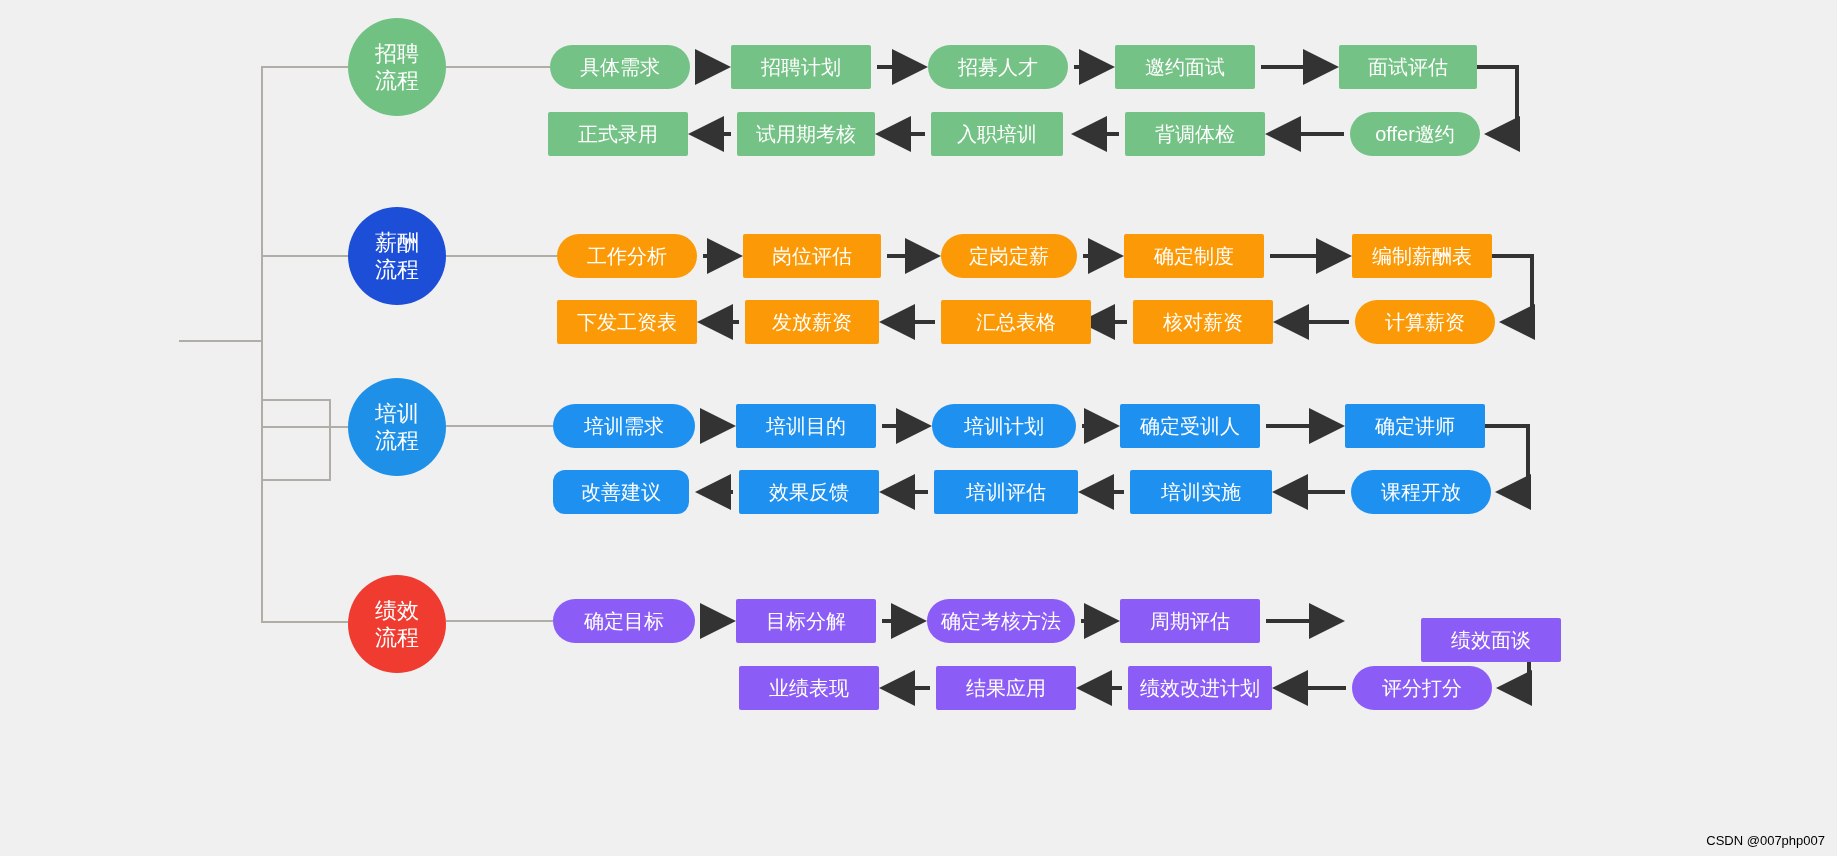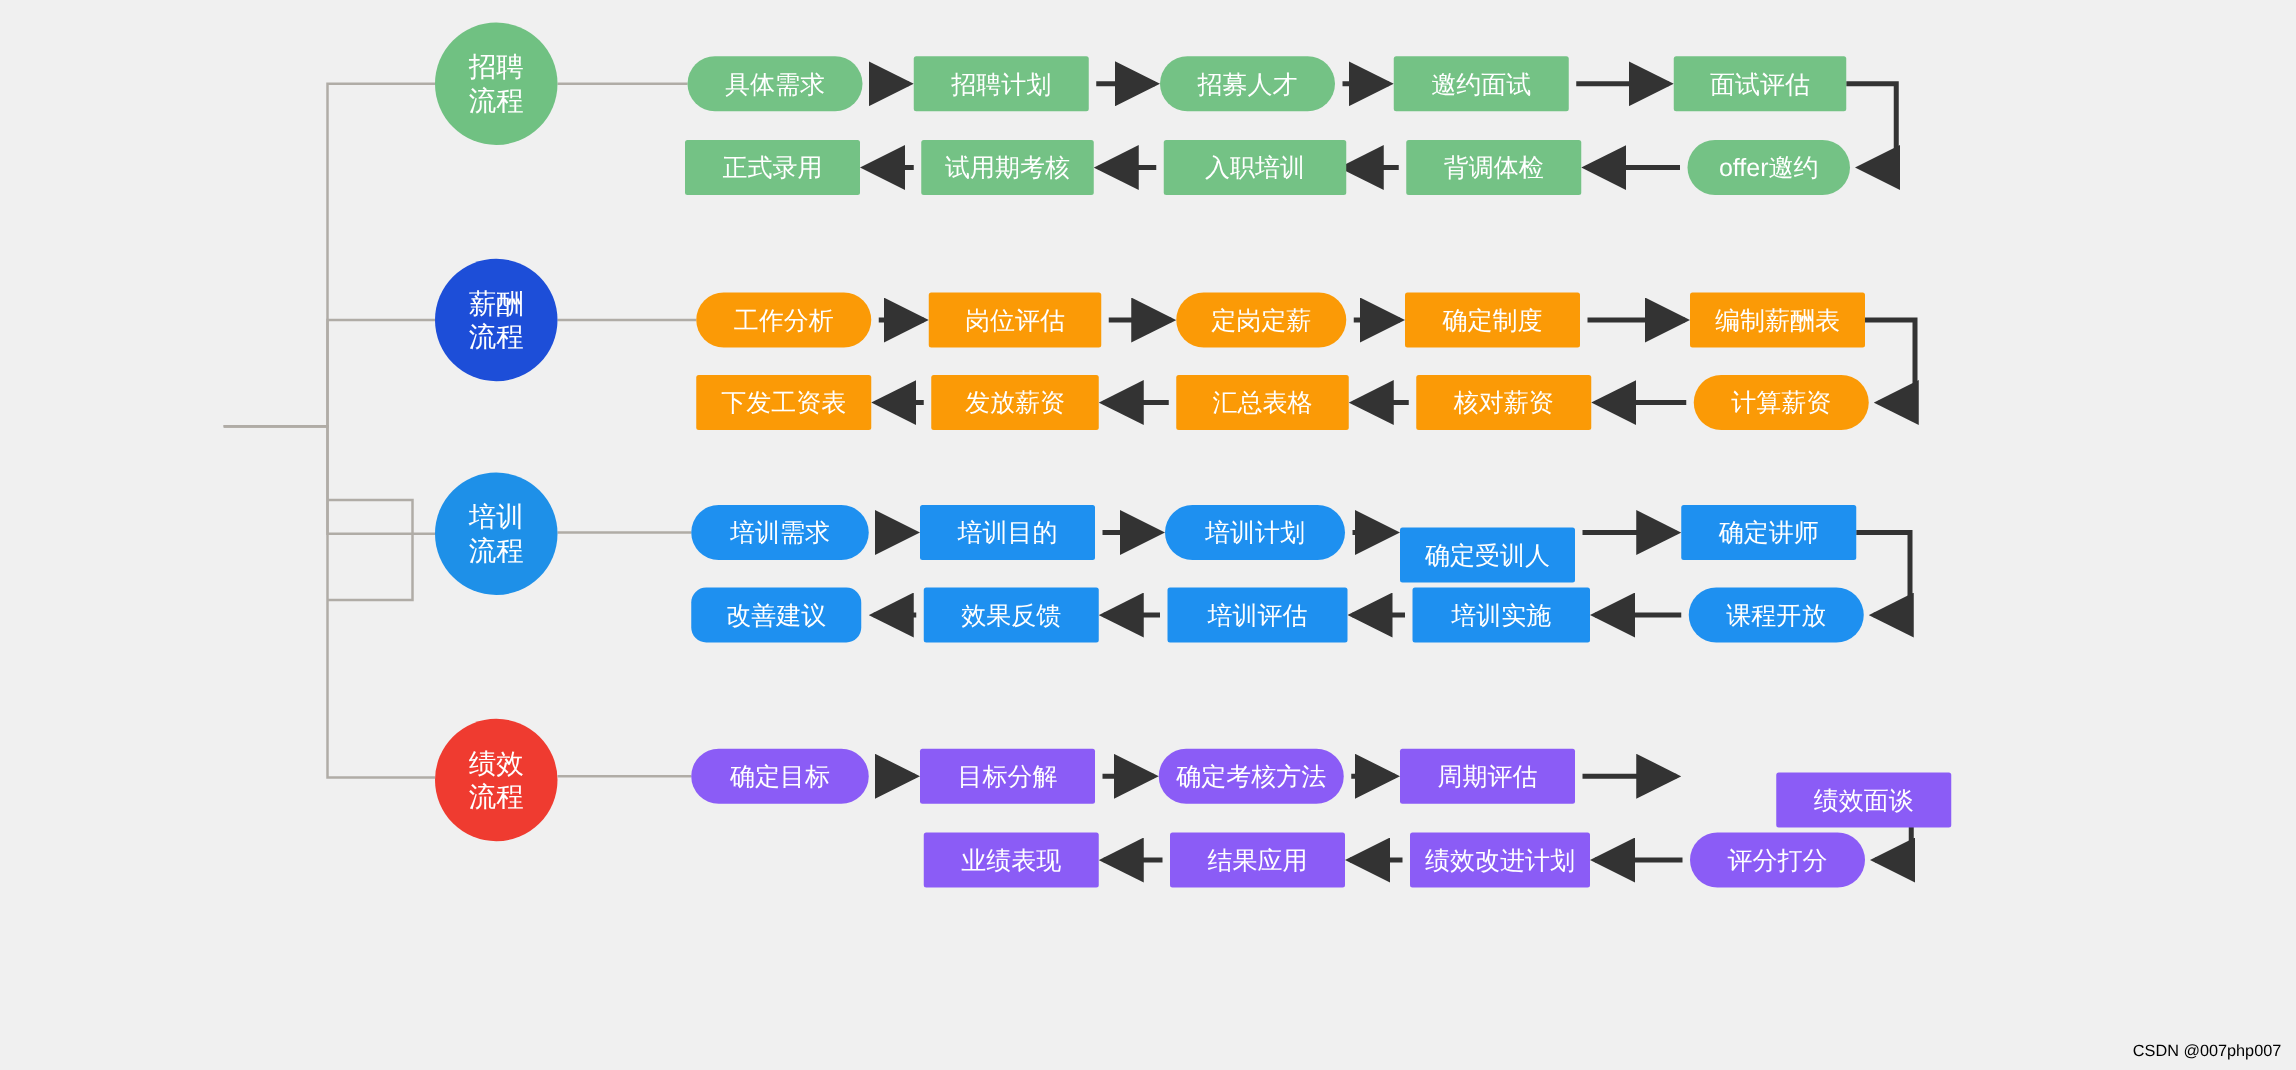--- a/index.html
+++ b/index.html
@@ -134,7 +134,7 @@
       <div class="node pb g" style="left: 1339px; top: 45px; width: 138px;">面试评估</div>
       <div class="node pb g" style="left: 548px; top: 112px; width: 140px;">正式录用</div>
       <div class="node pb g" style="left: 737px; top: 112px; width: 138px;">试用期考核</div>
-      <div class="node pb g" style="left: 931px; top: 112px; width: 146px;">入职培训</div>
+      <div class="node pb g" style="left: 931px; top: 112px; width: 132px;">入职培训</div>
       <div class="node pb g" style="left: 1125px; top: 112px; width: 140px;">背调体检</div>
       <div class="node pb g round" style="left: 1350px; top: 112px; width: 130px;">offer邀约</div>
       <div class="node pb o round" style="left: 557px; top: 234px; width: 140px;">工作分析</div>

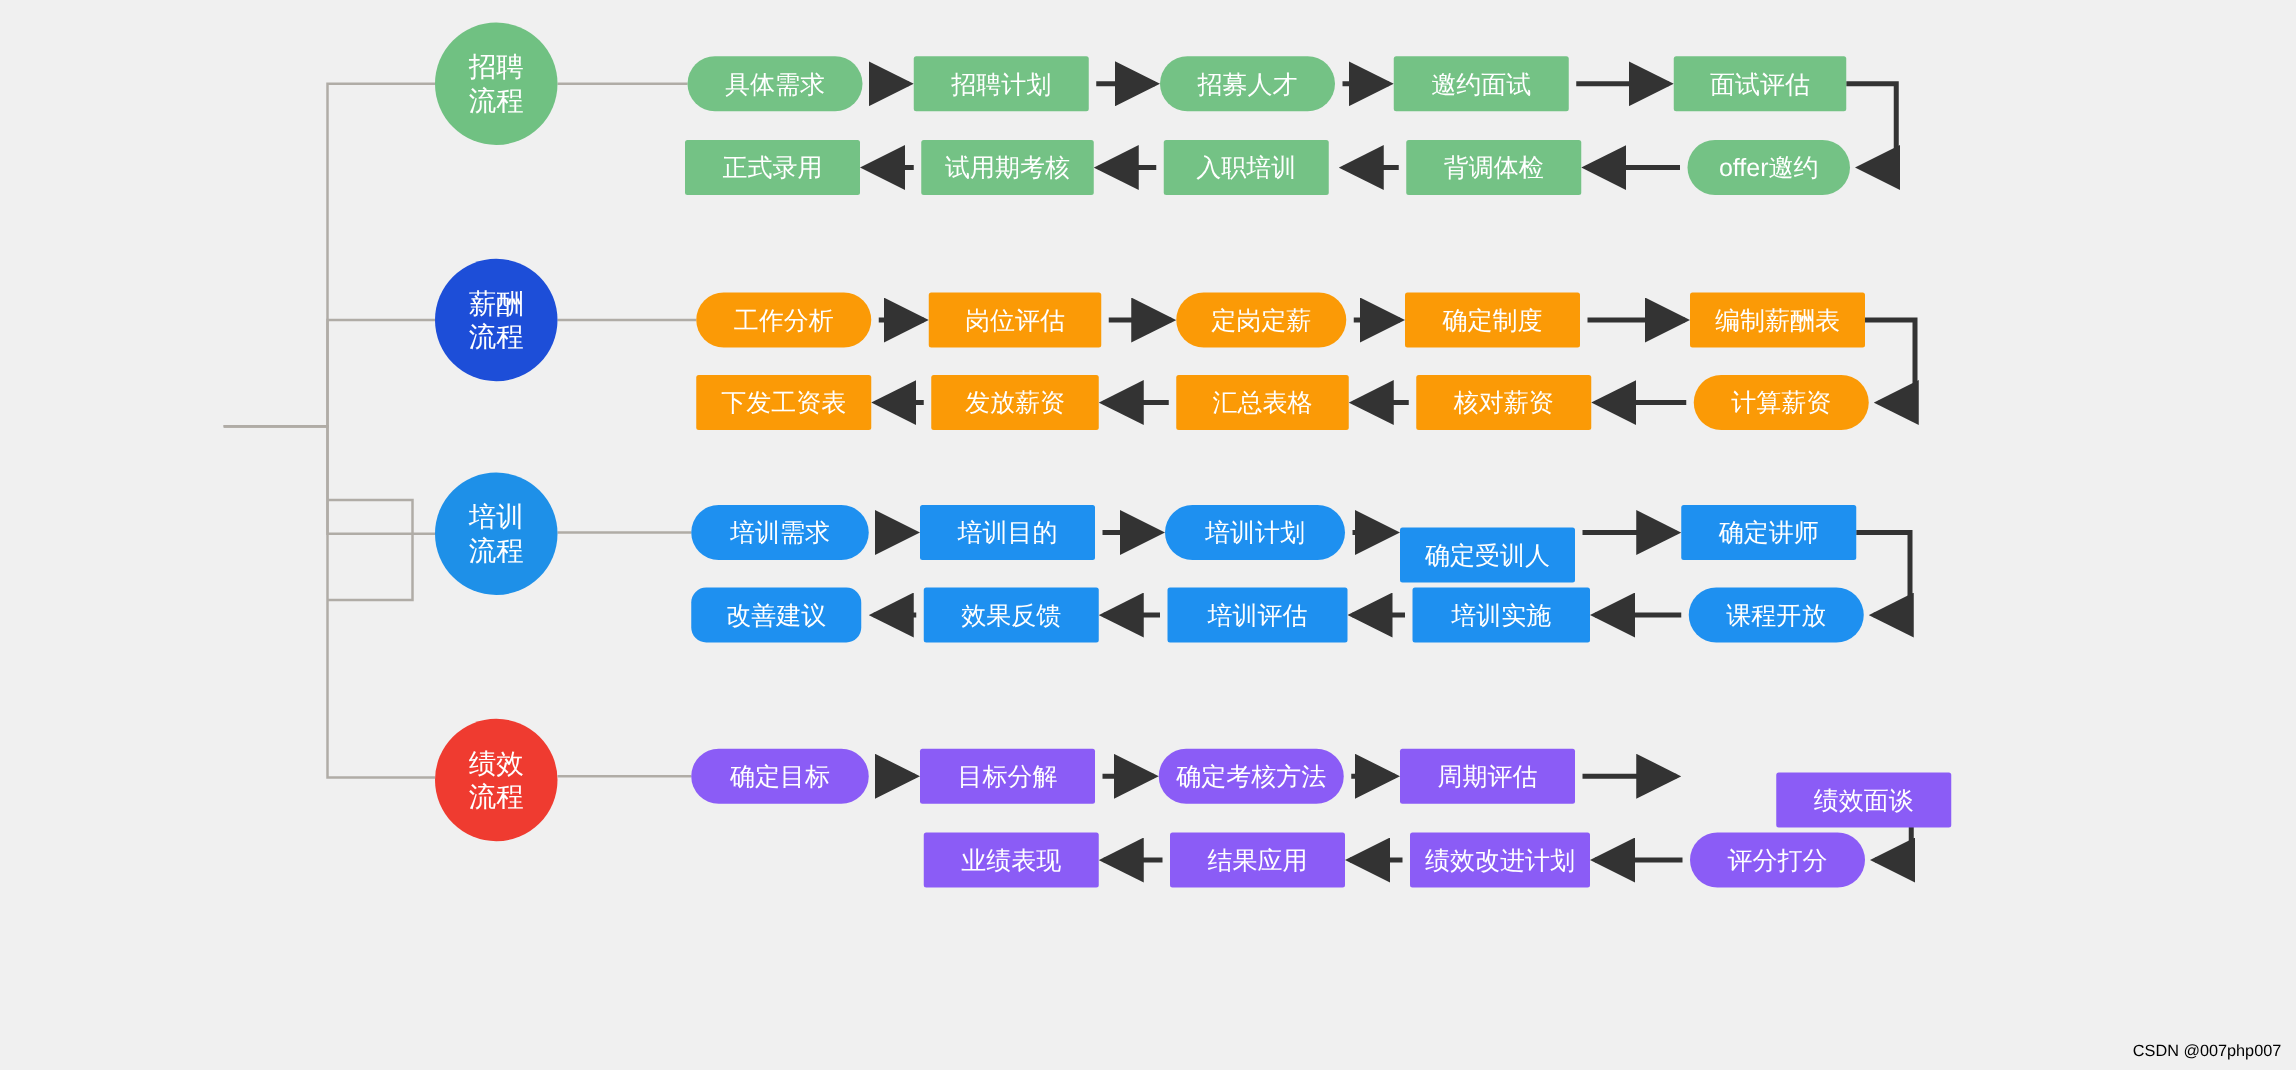--- a/index.html
+++ b/index.html
@@ -144,7 +144,7 @@
       <div class="node pb o" style="left: 1352px; top: 234px; width: 140px;">编制薪酬表</div>
       <div class="node pb o" style="left: 557px; top: 300px; width: 140px;">下发工资表</div>
       <div class="node pb o" style="left: 745px; top: 300px; width: 134px;">发放薪资</div>
-      <div class="node pb o" style="left: 941px; top: 300px; width: 138px;">汇总表格</div>
+      <div class="node pb o" style="left: 941px; top: 300px; width: 150px;">汇总表格</div>
       <div class="node pb o" style="left: 1133px; top: 300px; width: 140px;">核对薪资</div>
       <div class="node pb o round" style="left: 1355px; top: 300px; width: 140px;">计算薪资</div>
       <div class="node pb b round" style="left: 553px; top: 404px; width: 142px;">培训需求</div>

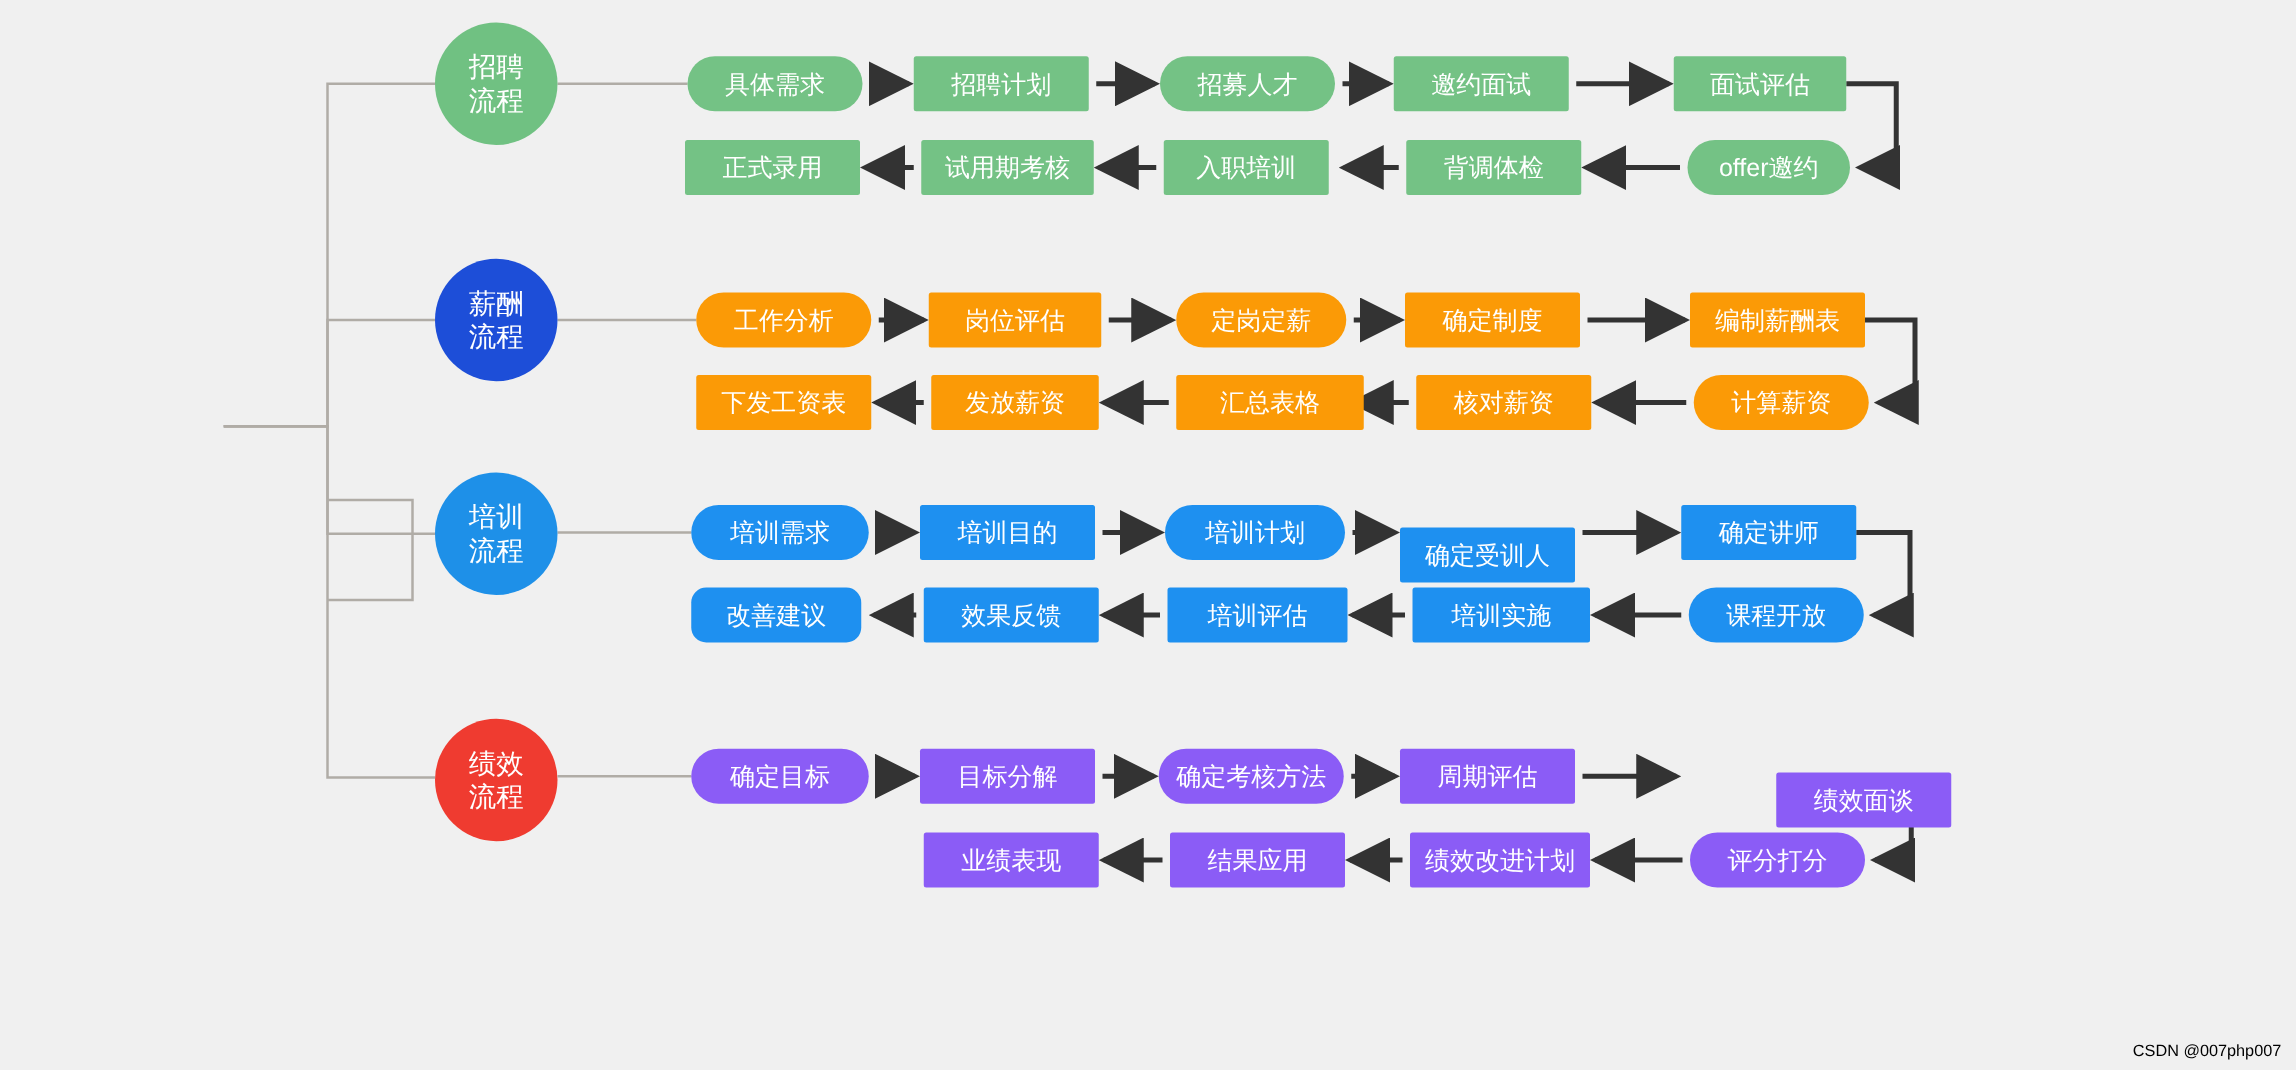--- a/index.html
+++ b/index.html
@@ -150,7 +150,7 @@
       <div class="node pb b round" style="left: 553px; top: 404px; width: 142px;">培训需求</div>
       <div class="node pb b" style="left: 736px; top: 404px; width: 140px;">培训目的</div>
       <div class="node pb b round" style="left: 932px; top: 404px; width: 144px;">培训计划</div>
-      <div class="node pb b" style="left: 1120px; top: 404px; width: 140px; margin-top: 18px;">确定受训人</div>
+      <div class="node pb b" style="left: 1120px; top: 404px; width: 140px;">确定受训人</div>
       <div class="node pb b" style="left: 1345px; top: 404px; width: 140px;">确定讲师</div>
       <div class="node pb b" style="left: 553px; top: 470px; width: 136px; border-radius: 12px;">改善建议</div>
       <div class="node pb b" style="left: 739px; top: 470px; width: 140px;">效果反馈</div>

